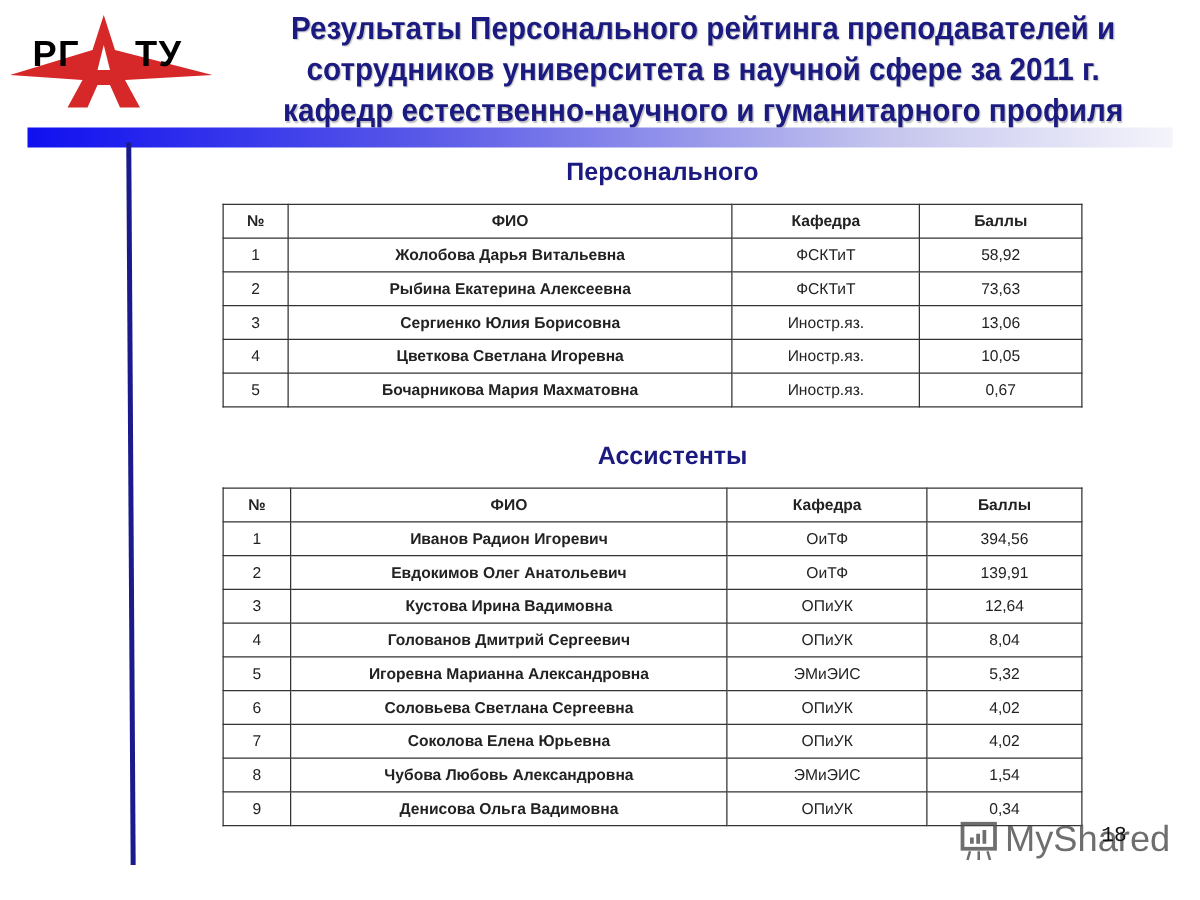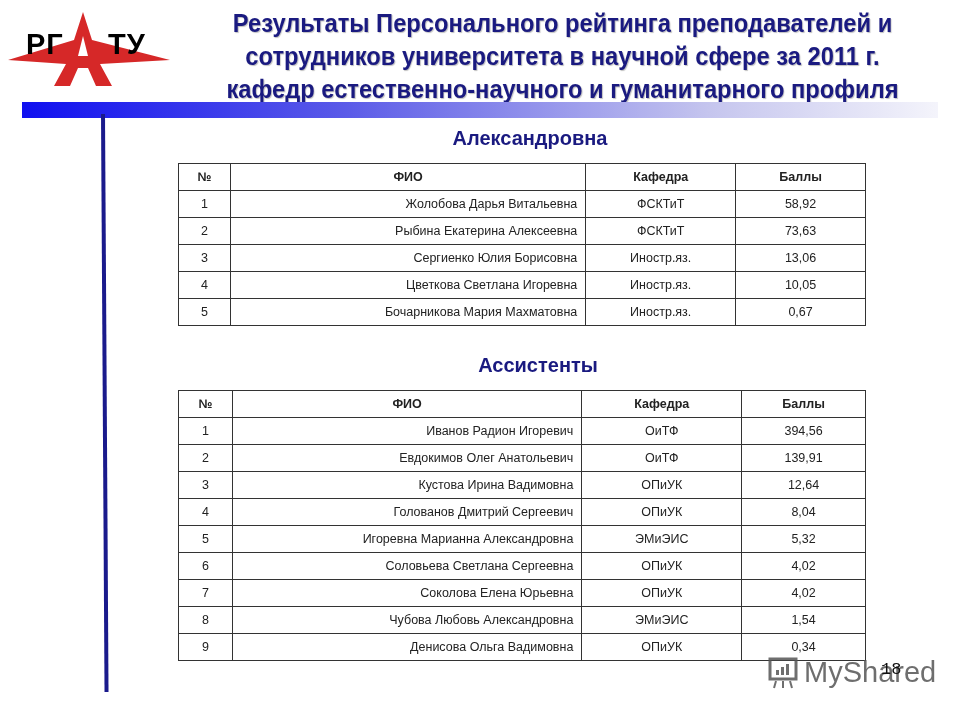--- a/index.html
+++ b/index.html
@@ -72,7 +72,7 @@
 <div class="bar"></div>
 <div class="vline"></div>
 
-<div class="section-title" style="left:400px; top:127px; width:260px;">Александровна</div>
+<div class="section-title" style="left:400px; top:127px; width:260px;">Персонального</div>
 
 <table class="grid" style="left:178px; top:163px; width:688px;">
   <colgroup>

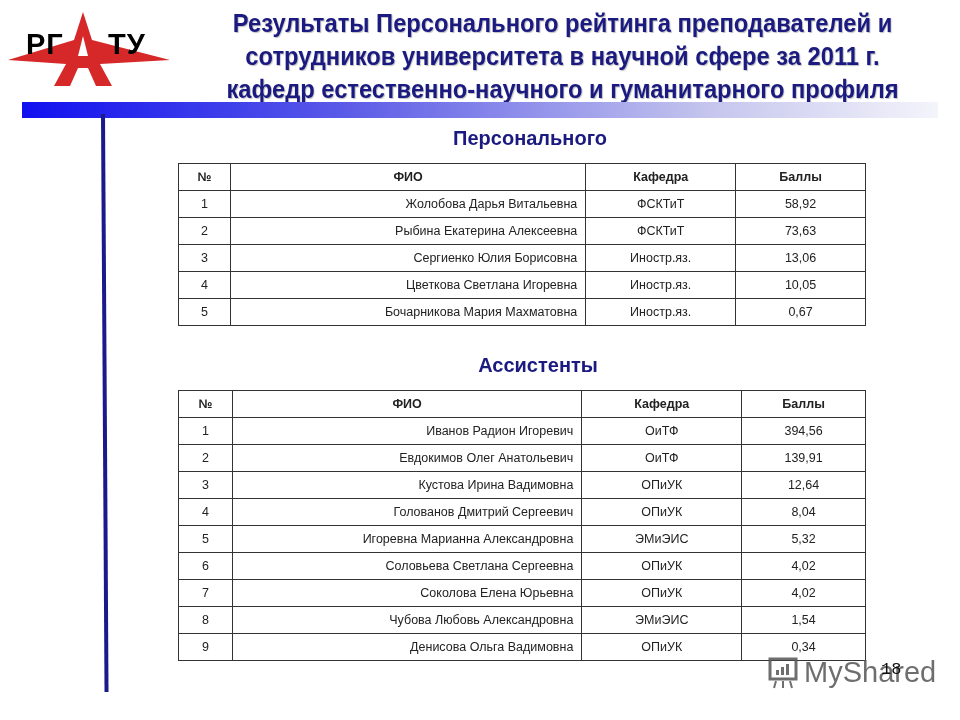--- a/index.html
+++ b/index.html
@@ -40,7 +40,7 @@
     border:1px solid #333; height:26px; padding:0 8px; text-align:center;
   }
   table.grid th { font-weight:bold; font-size:12.5px; }
-  table.grid td.name { text-align:right; }
+  table.grid td.name { text-align:center;font-weight:bold; }
   .watermark {
     position:absolute; left:766px; top:655px; display:flex; align-items:center;
     color:#555; font-size:29px; font-family:"Liberation Sans", sans-serif; opacity:0.85;

